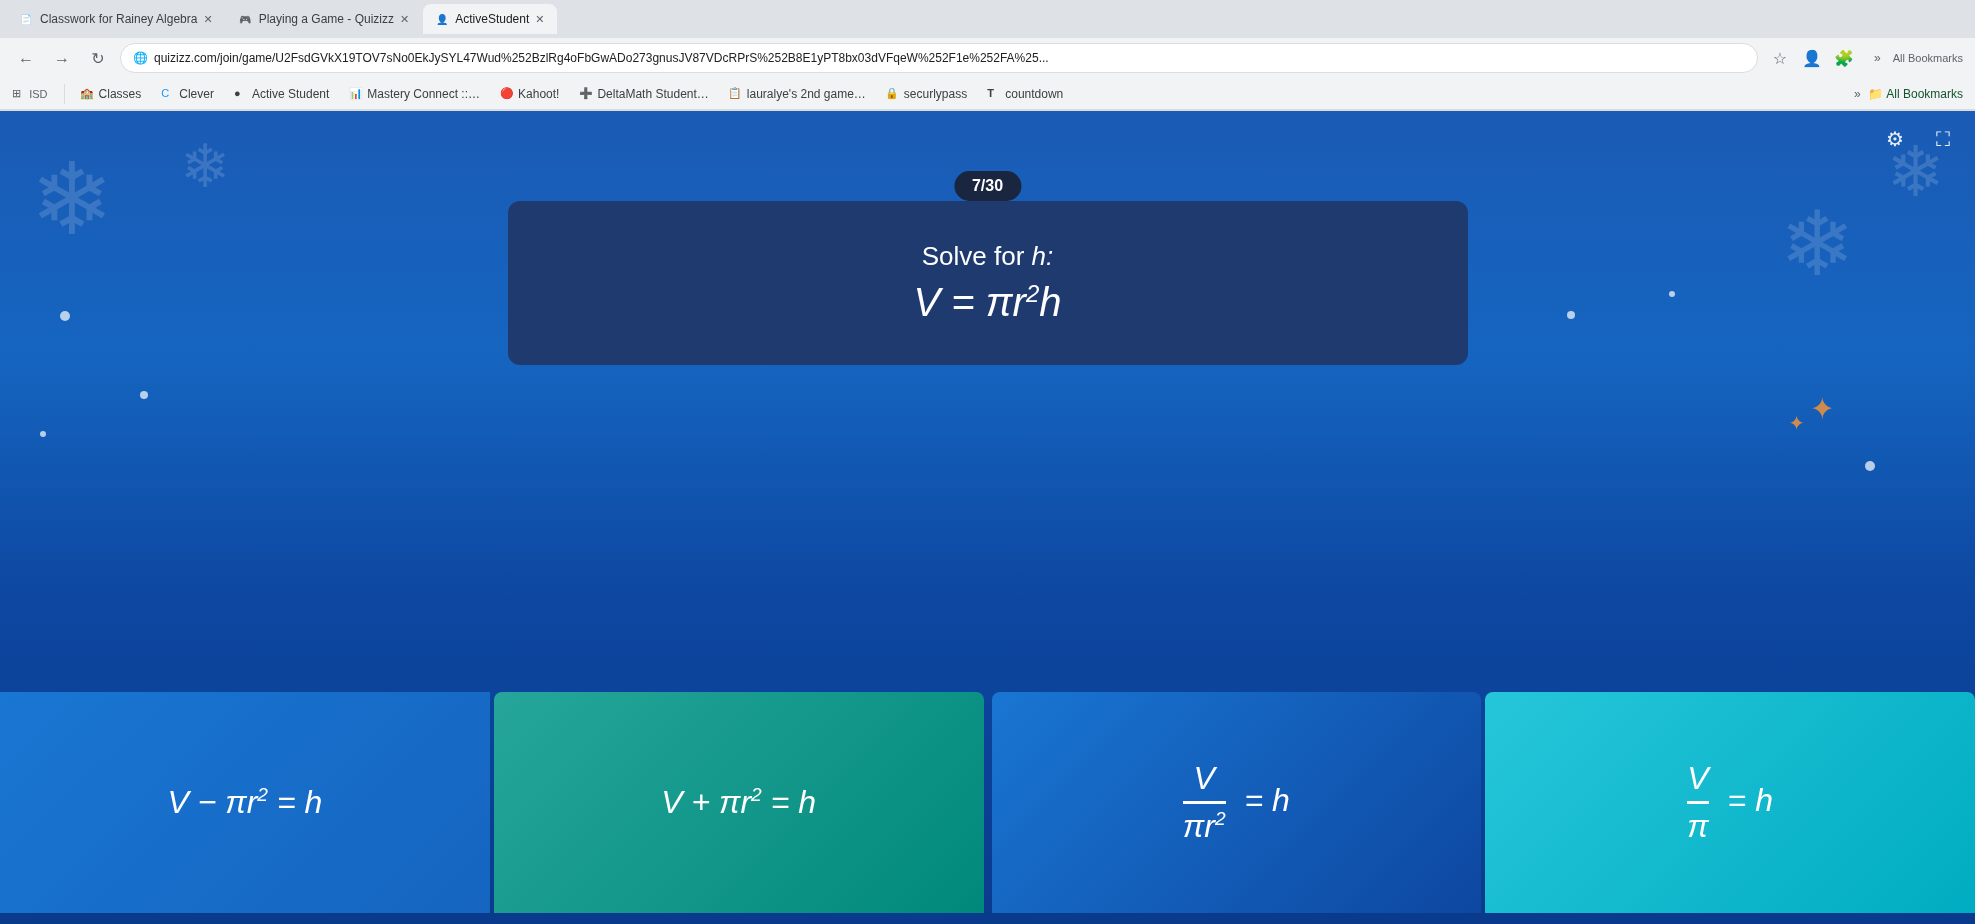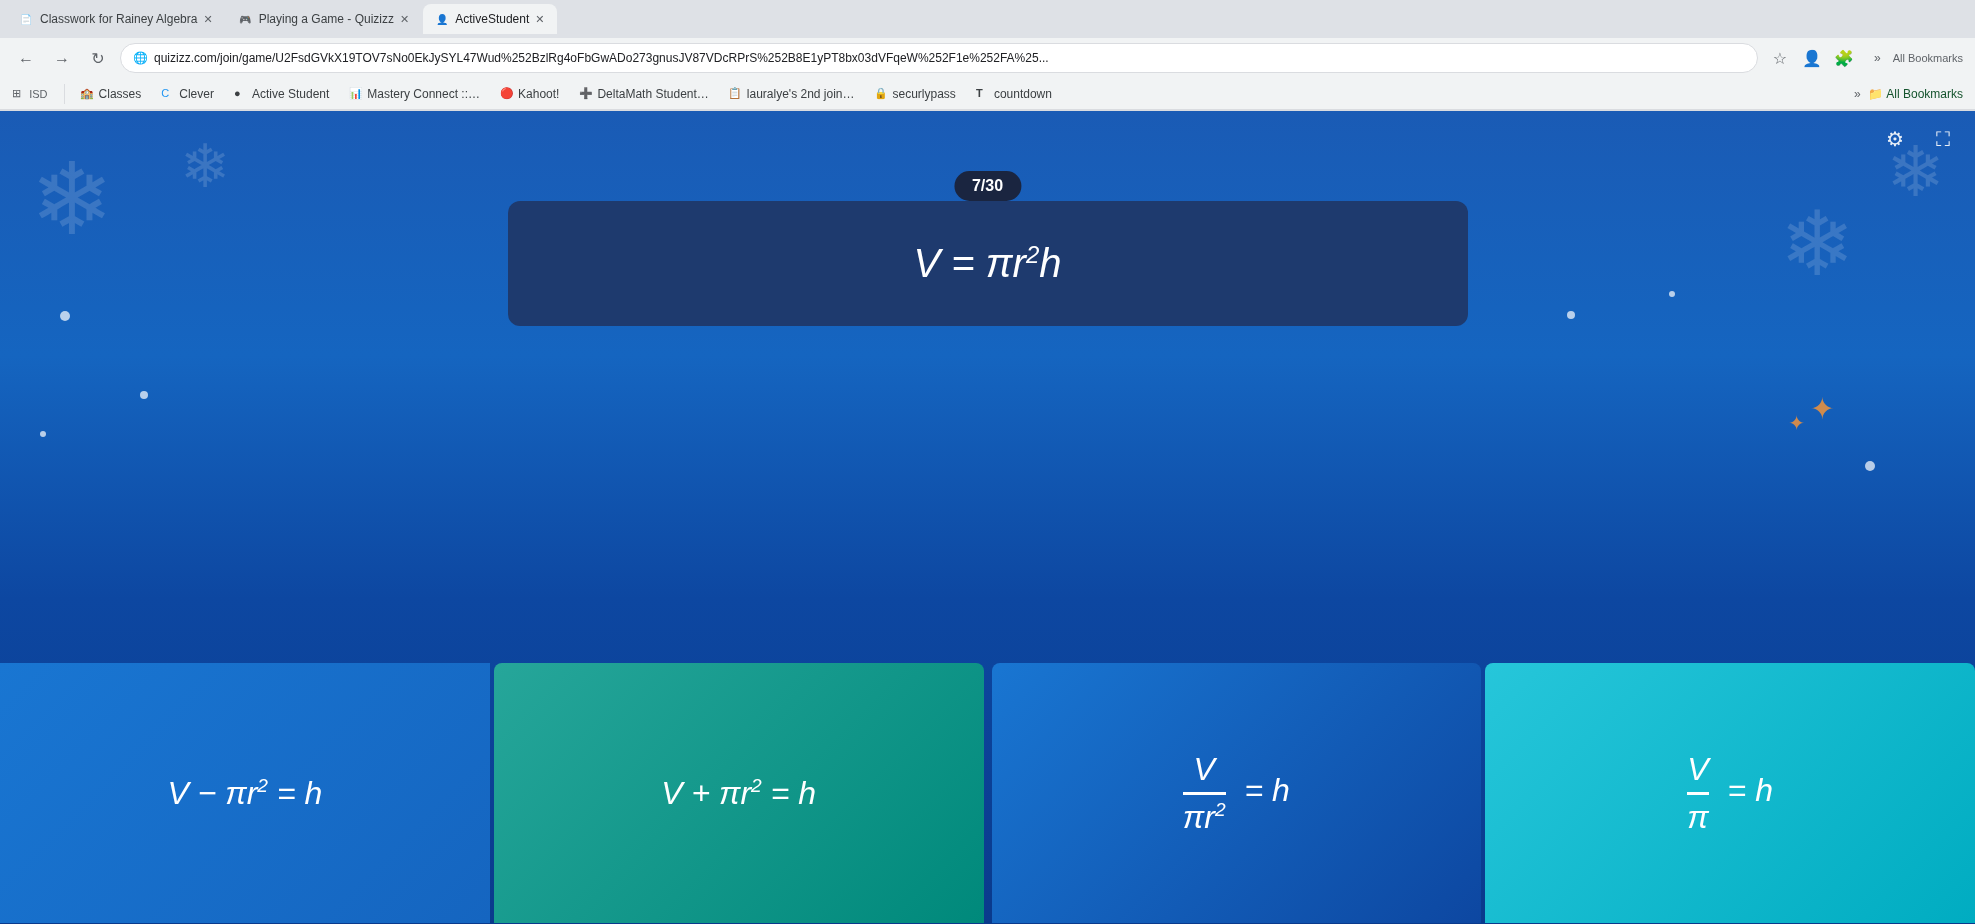--- a/index.html
+++ b/index.html
@@ -397,7 +397,7 @@
     </div>
     <div class="bookmark-item">
       <span class="bookmark-favicon">📋</span>
-      <span>lauralye's 2nd join…</span>
+      <span>lauralye's 2nd game…</span>
     </div>
     <div class="bookmark-item">
       <span class="bookmark-favicon">🔒</span>

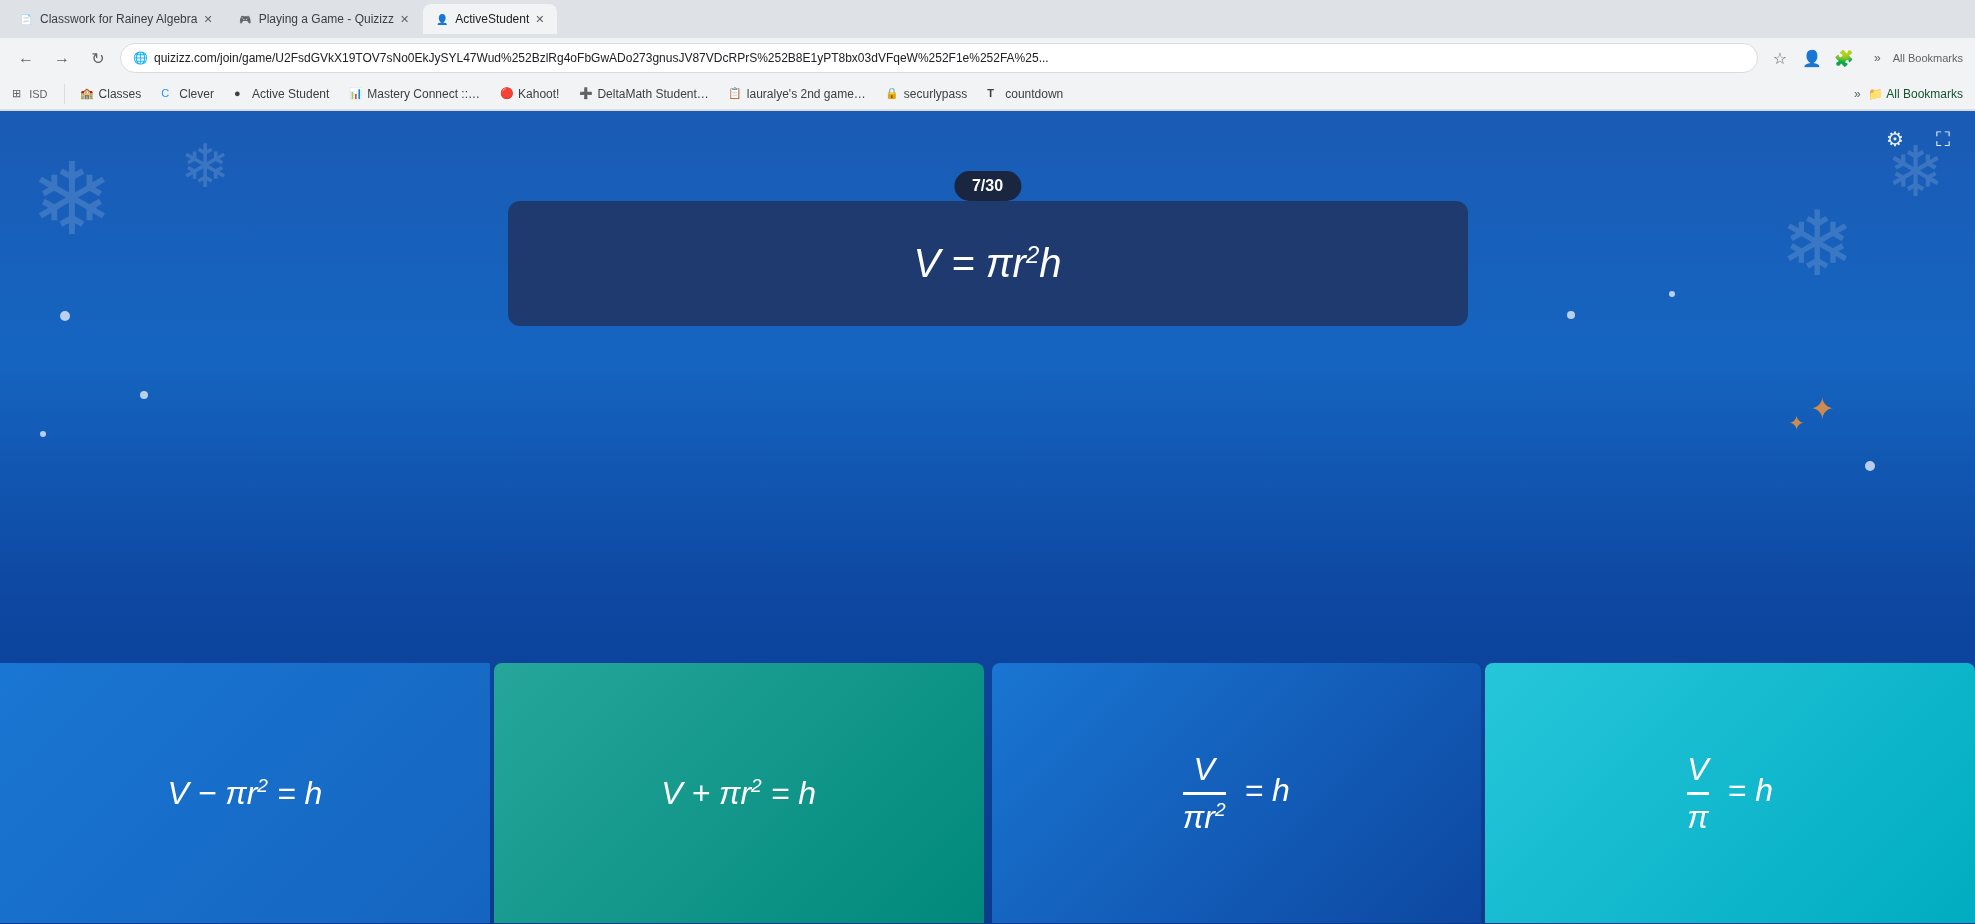--- a/index.html
+++ b/index.html
@@ -445,6 +445,10 @@
   </div>
 
   <div class="question-box">
+    <div class="question-text">
+      <span>Solve for</span>
+      <em><span>h</span>:</em>
+    </div>
     <div class="question-formula">
       <em>V</em> = π<em>r</em><sup>2</sup><em>h</em>
     </div>

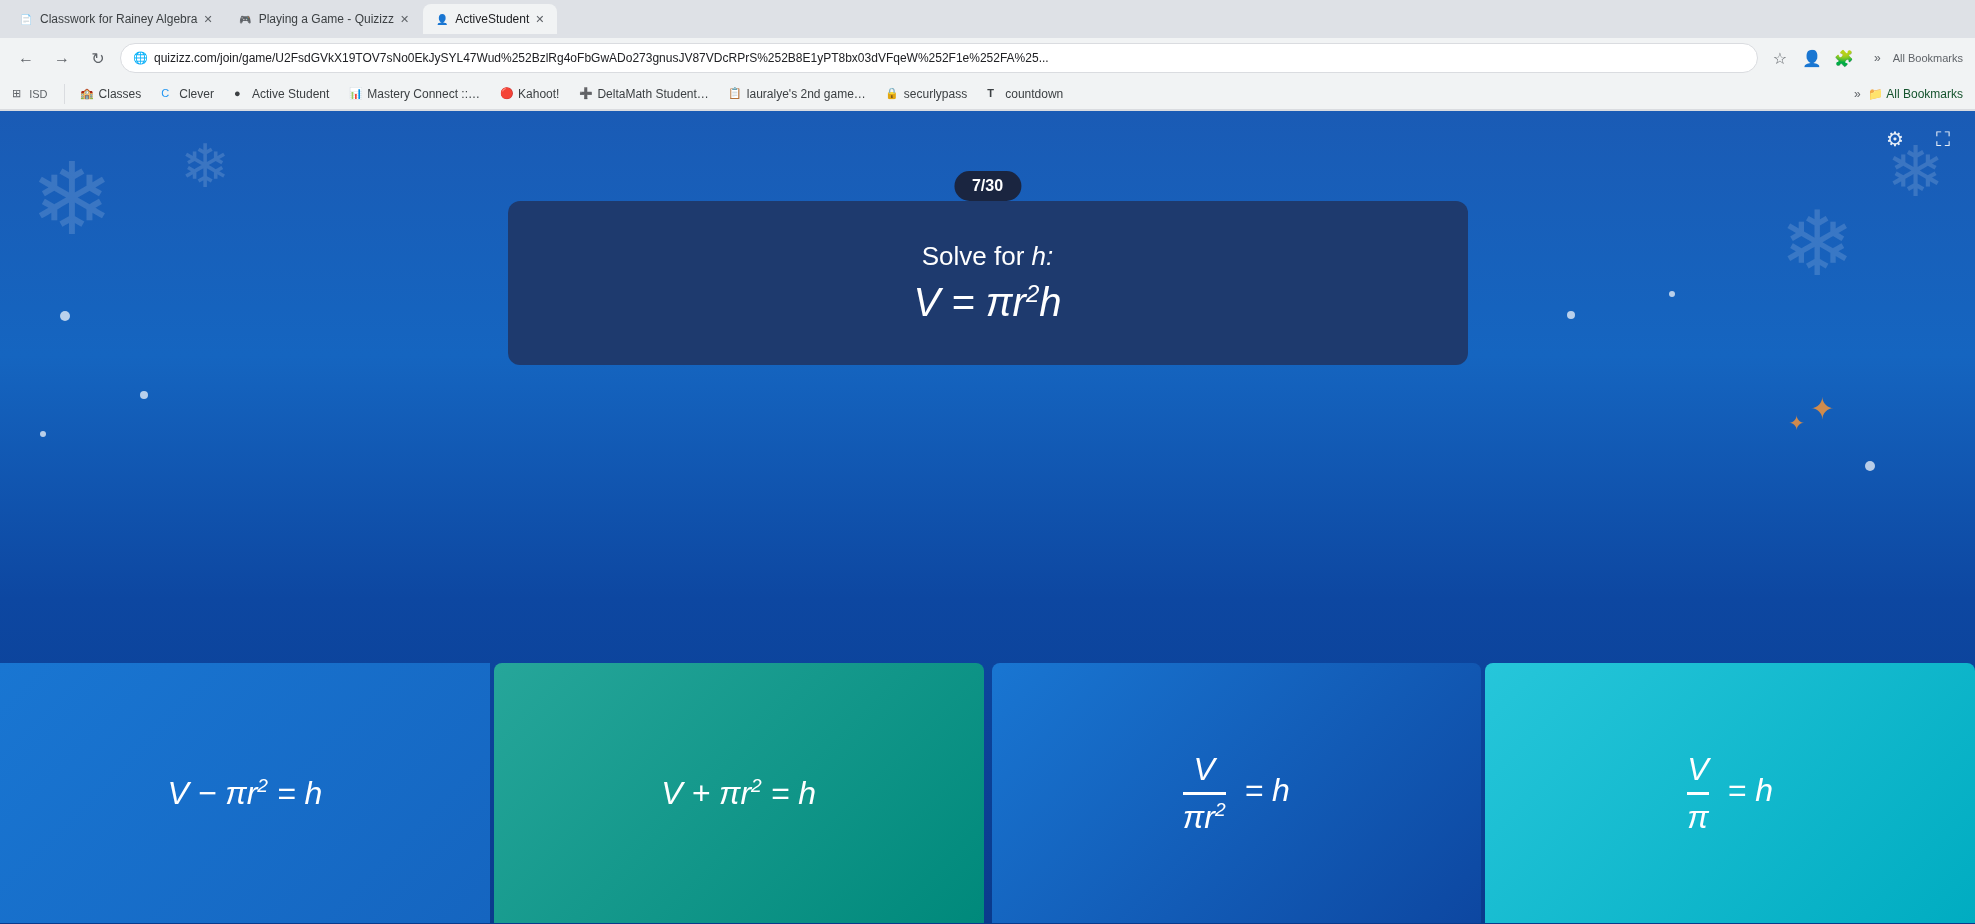--- a/index.html
+++ b/index.html
@@ -269,11 +269,11 @@
     
     .answers-area {
       position: absolute;
-      bottom: 2px;
+      bottom: 12px;
       left: 0;
       right: 0;
       display: flex;
-      height: 260px;
+      height: 221px;
       align-items: stretch;
       justify-content: center;
     }

